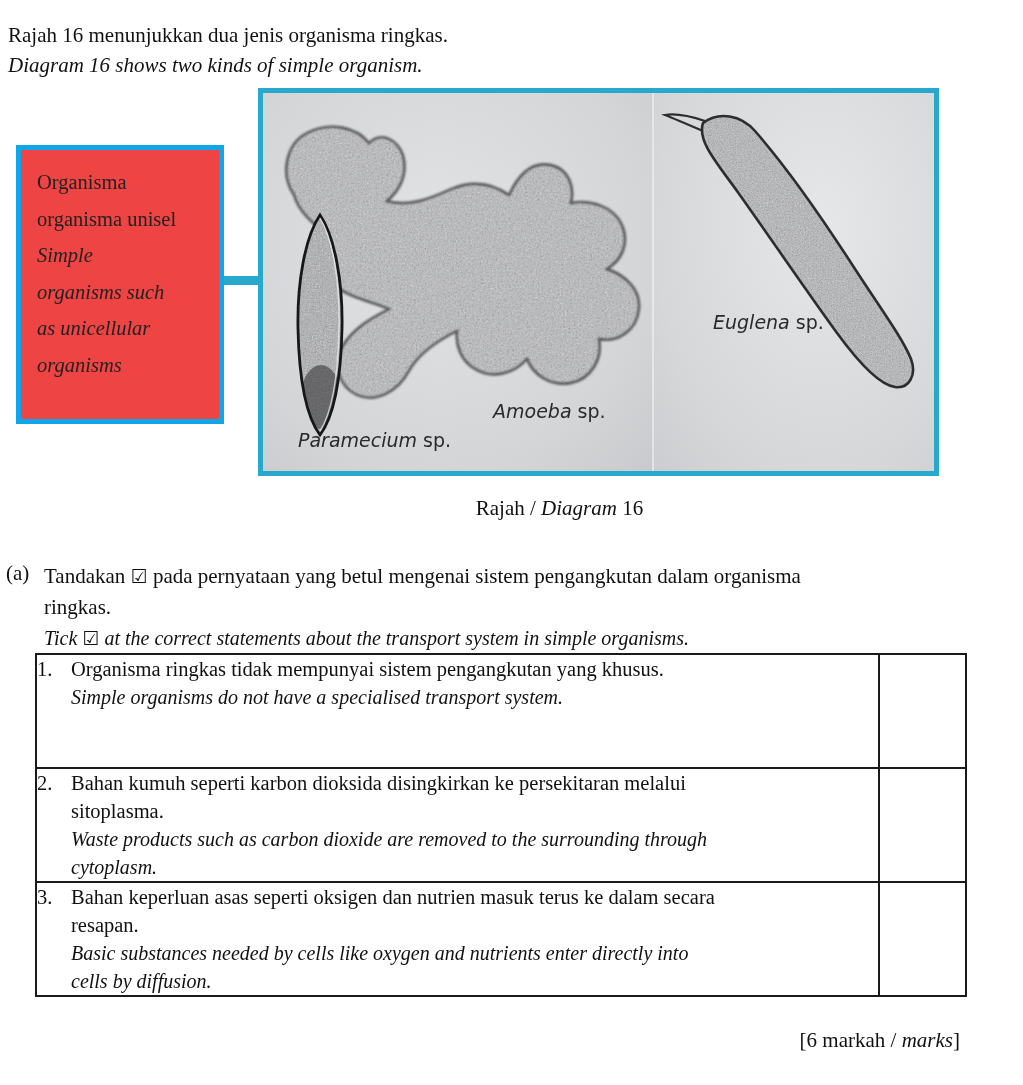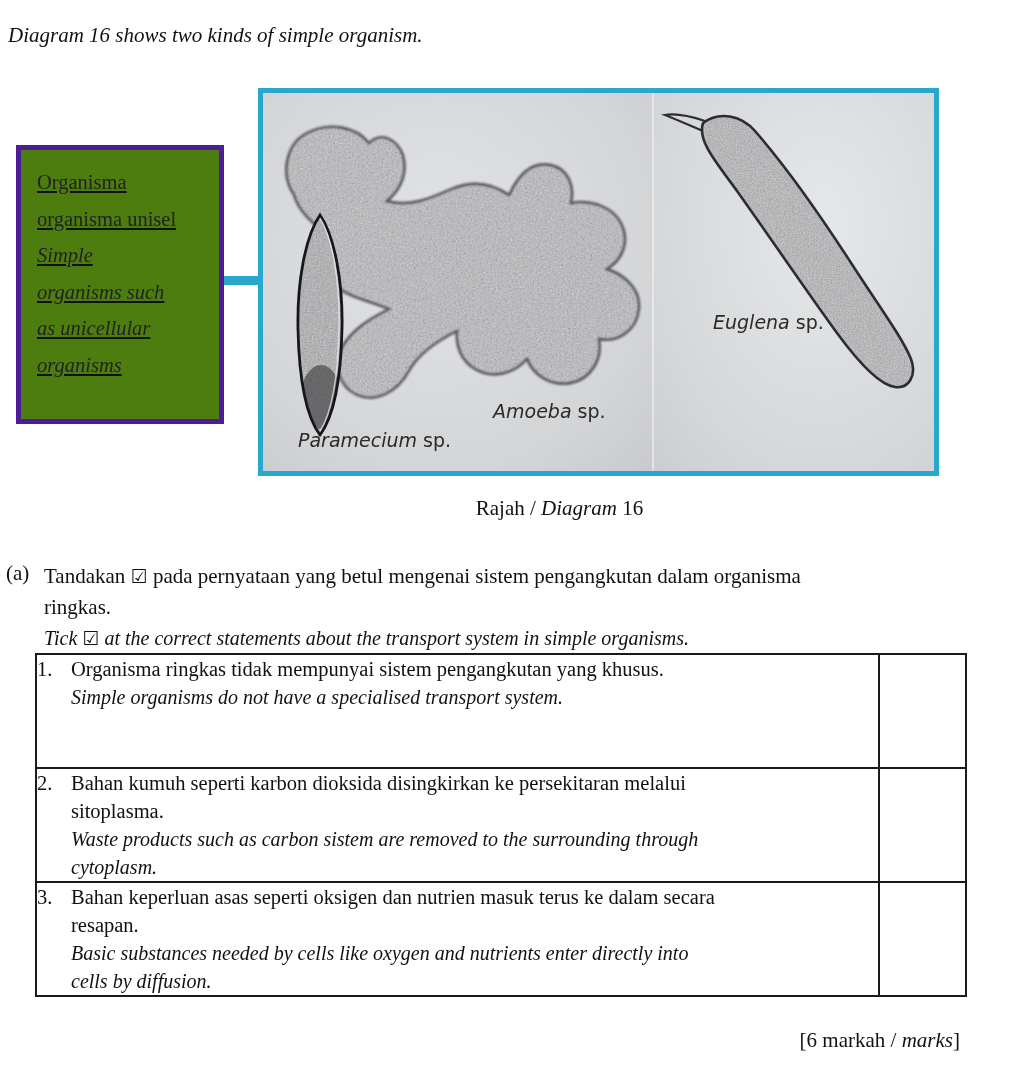--- a/index.html
+++ b/index.html
@@ -135,6 +135,7 @@
 <body>
 
 <div class="pg" id="intro">
+  <div class="ln1">Rajah 16 menunjukkan dua jenis organisma ringkas.</div>
   <div class="ln2">Diagram 16 shows two kinds of simple organism.</div>
 </div>
 

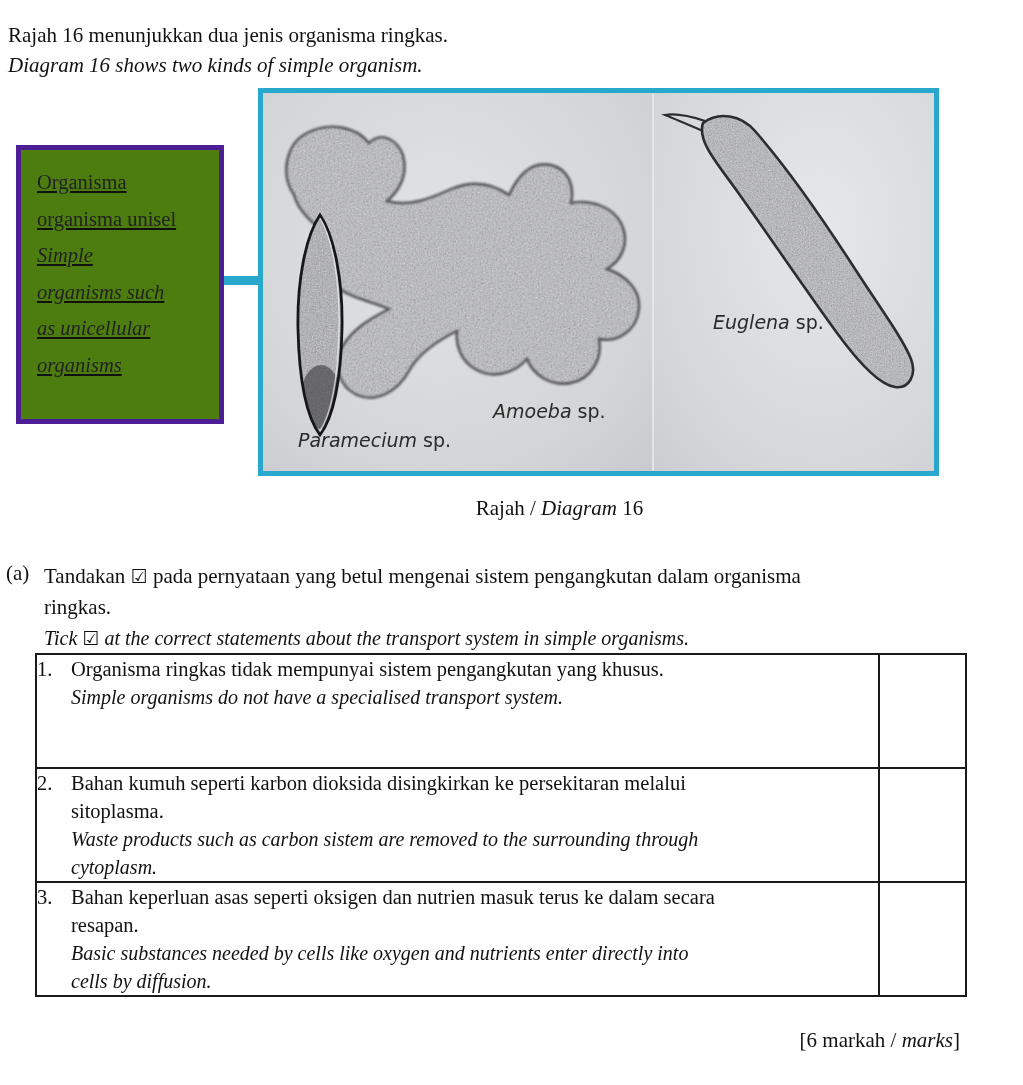--- a/index.html
+++ b/index.html
@@ -26,11 +26,10 @@
   #callout {
     left: 16px; top: 145px;
     width: 208px; height: 279px;
-    border: 5px solid #4c1d95;
-    background: #4d7c0f;
+    border: 5px solid #0ea5e9;
+    background: #ef4444;
     box-sizing: border-box;
     padding: 14px 0 0 16px;
-    text-decoration: underline;
   }
   #callout .cl {
     font-size: 20.5px;

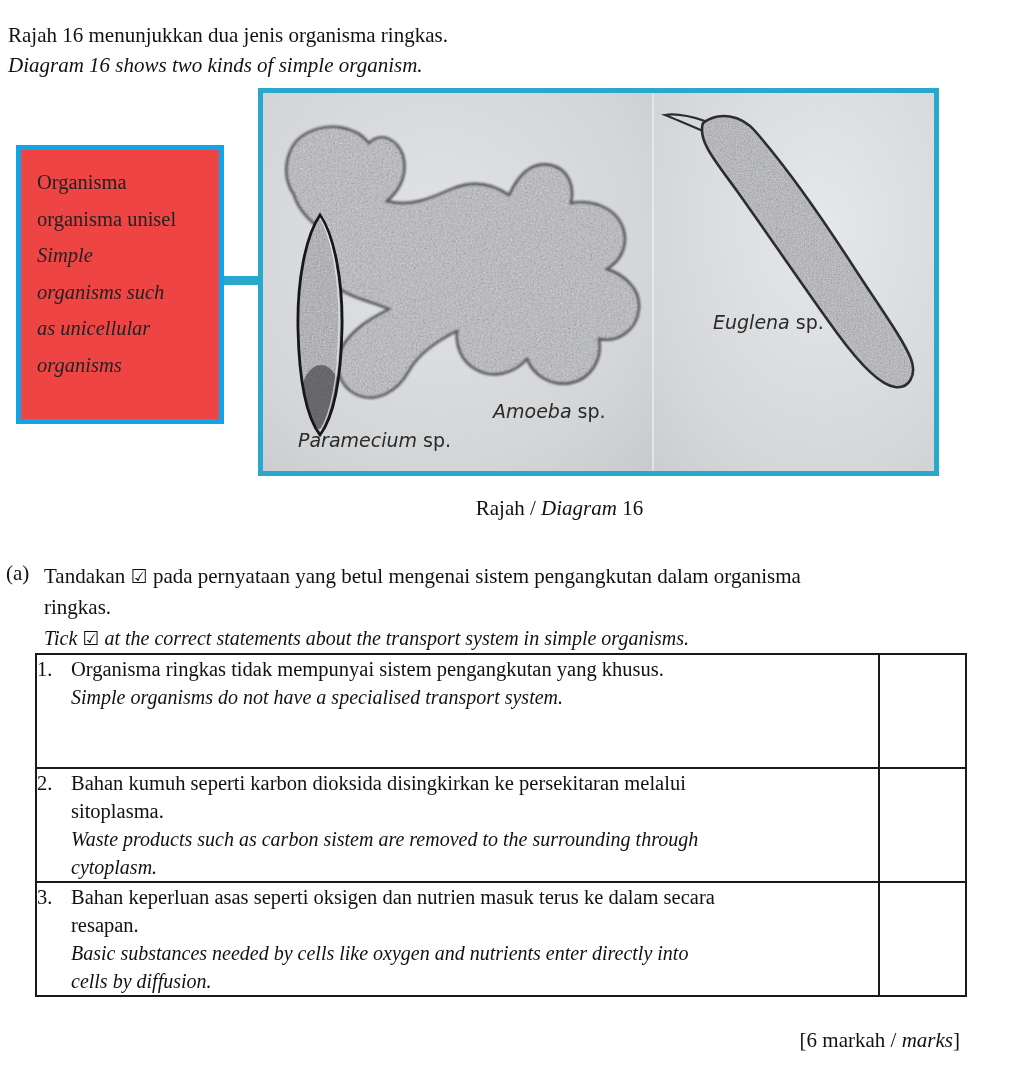--- a/index.html
+++ b/index.html
@@ -295,7 +295,7 @@
         <div class="row-text">
           <div class="ms">Bahan kumuh seperti karbon dioksida disingkirkan ke persekitaran melalui</div>
           <div class="ms">sitoplasma.</div>
-          <div class="en">Waste products such as carbon sistem are removed to the surrounding through</div>
+          <div class="en">Waste products such as carbon dioxide are removed to the surrounding through</div>
           <div class="en">cytoplasm.</div>
         </div>
       </div>

